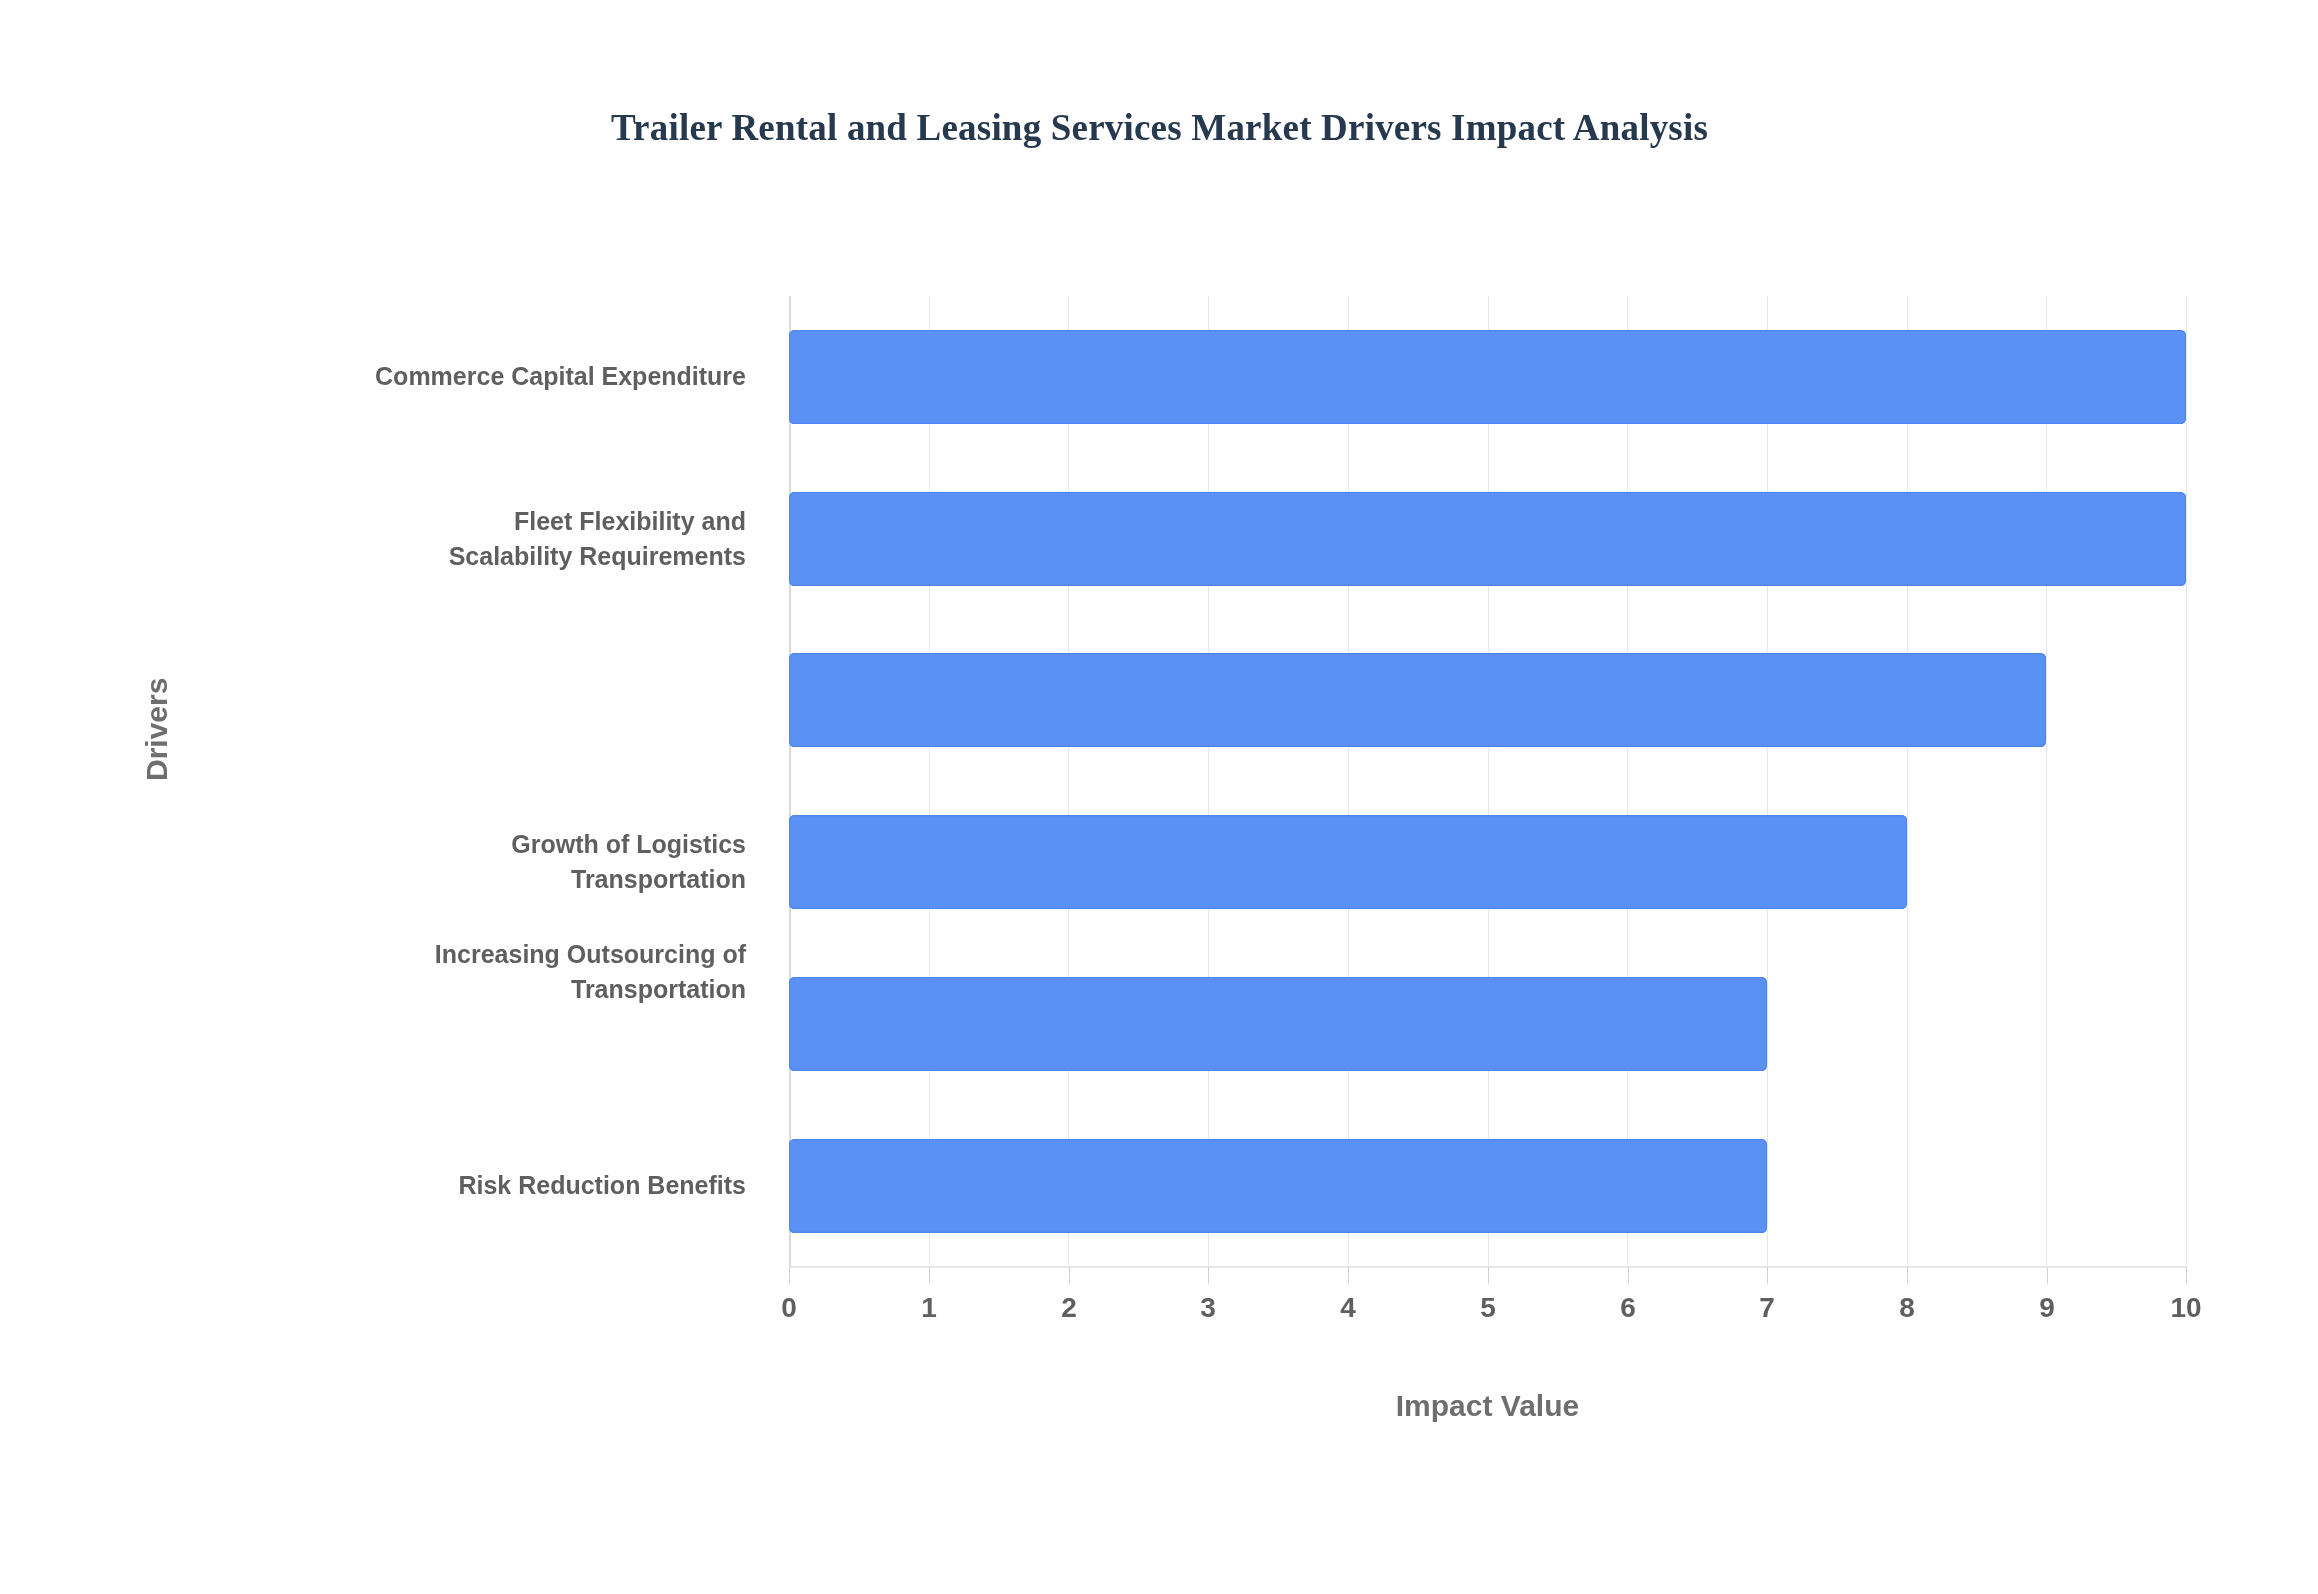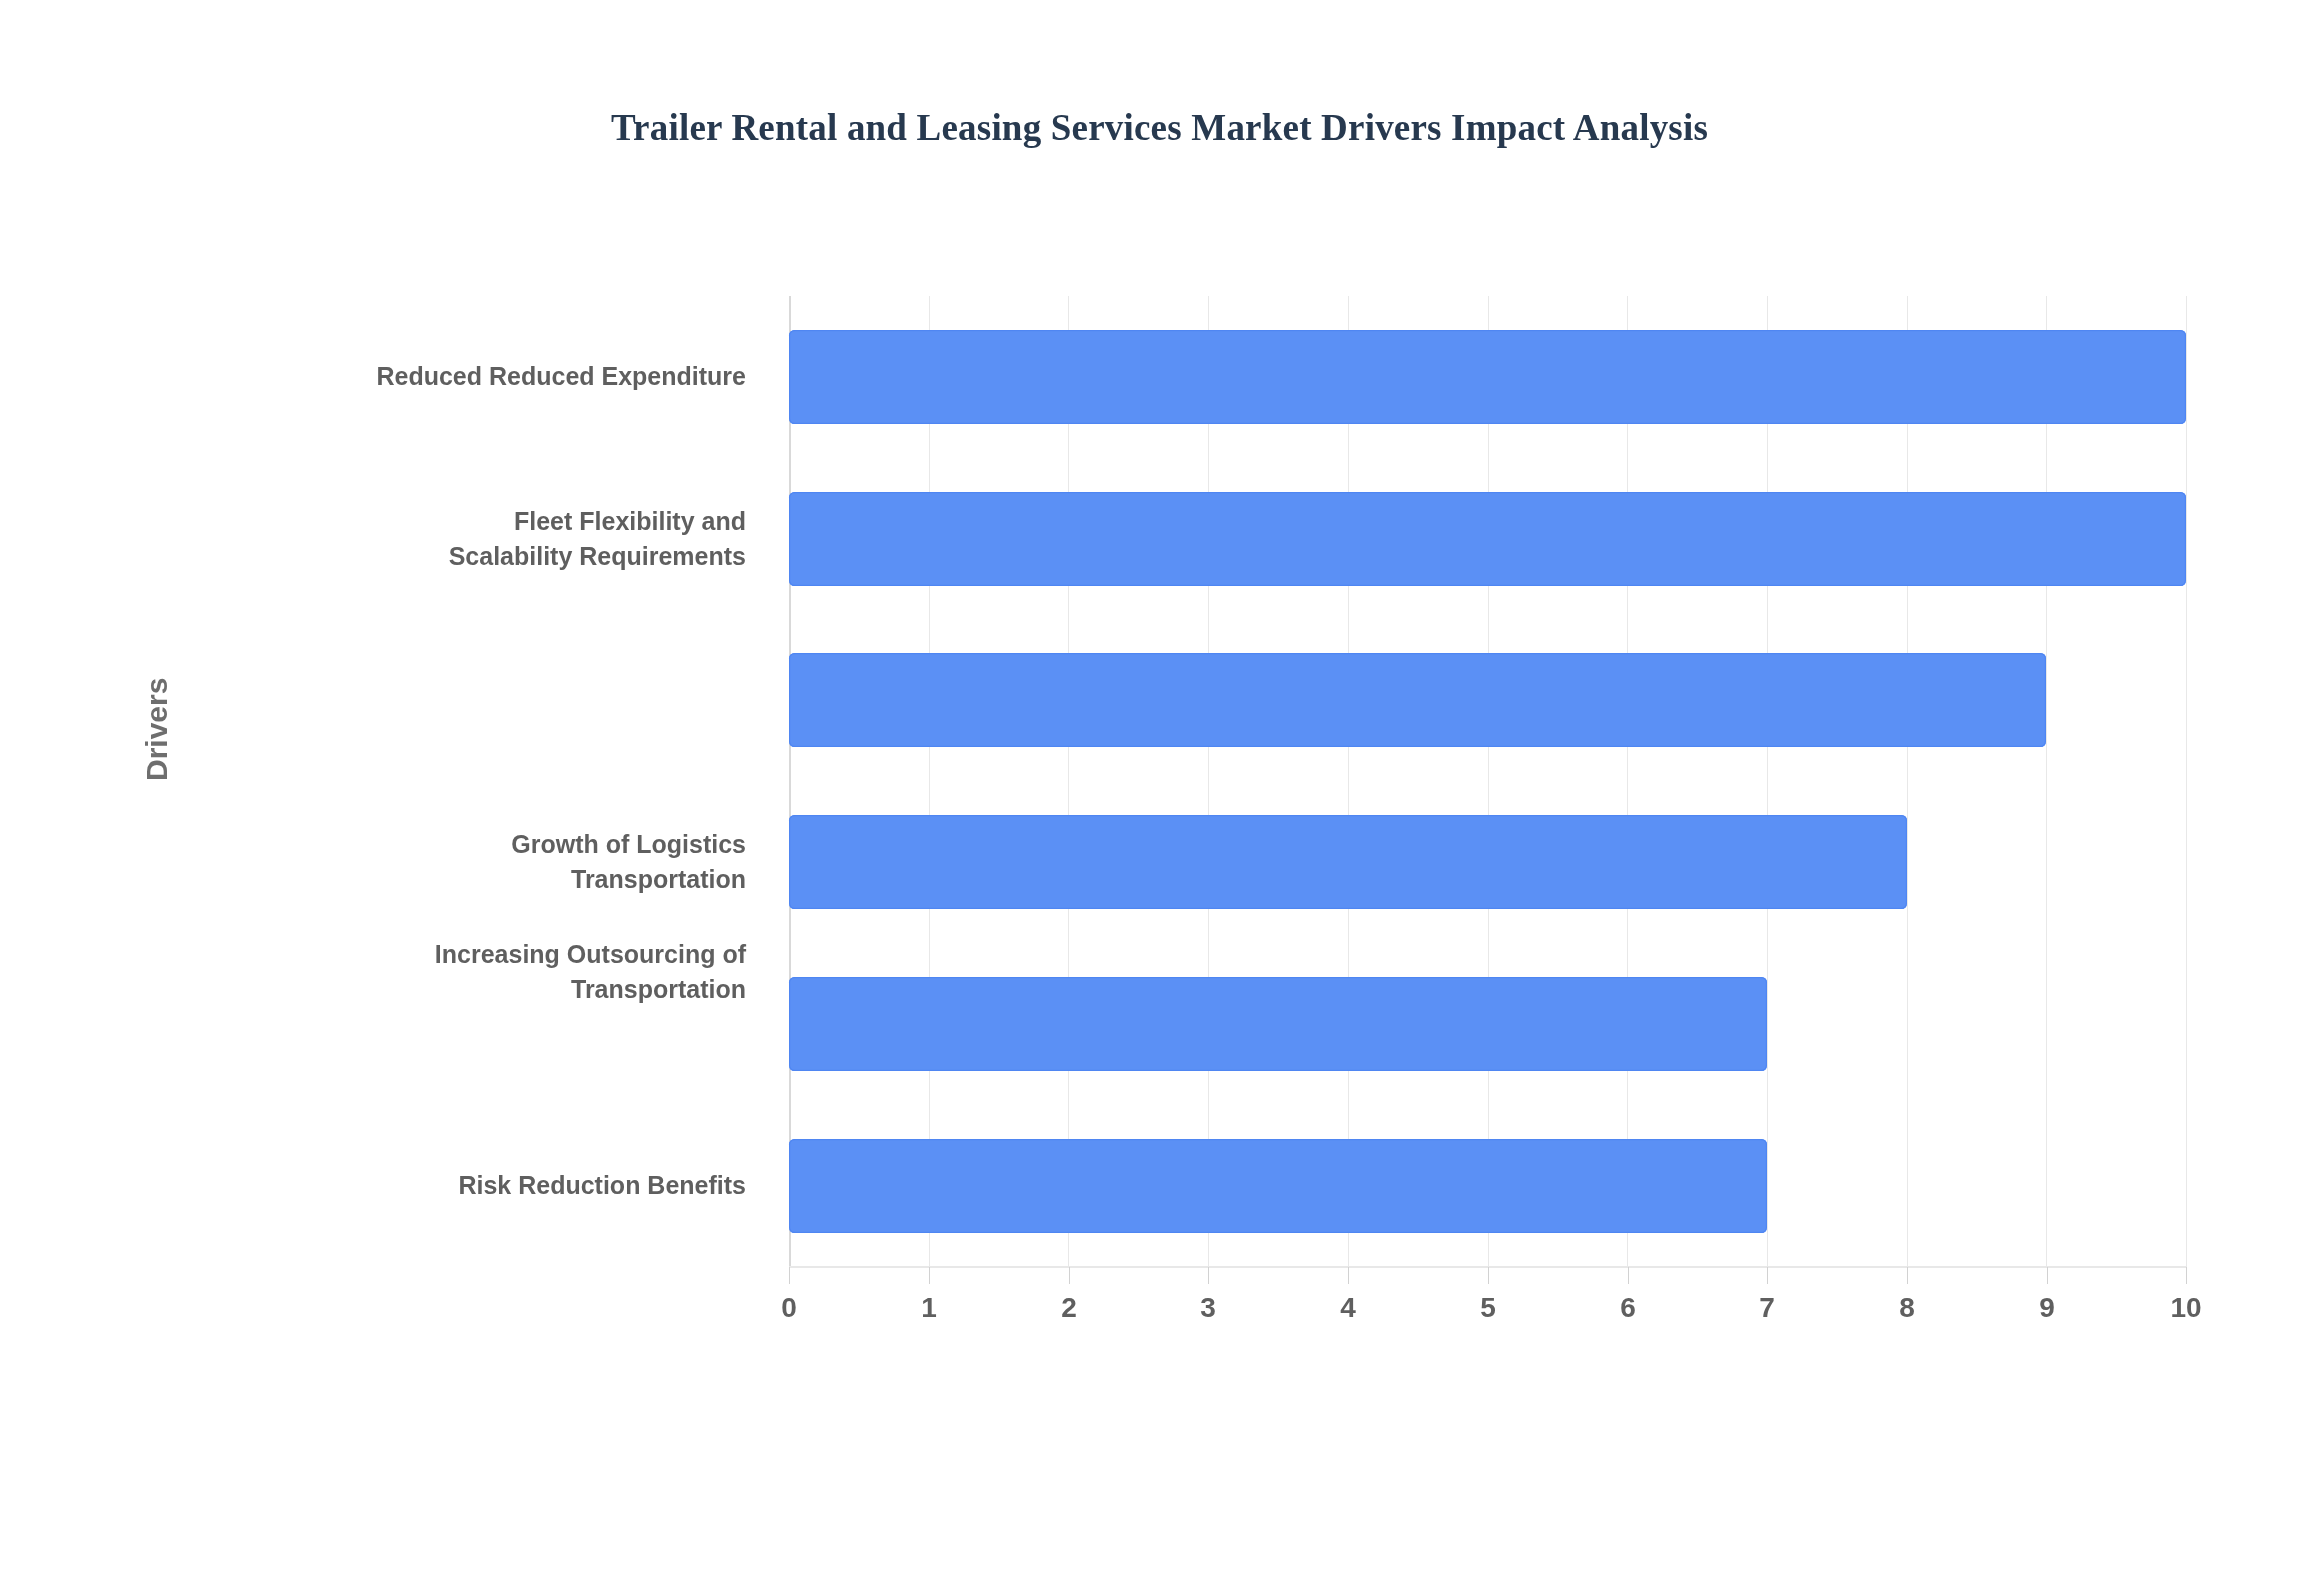--- a/index.html
+++ b/index.html
@@ -159,7 +159,7 @@
   <div id="chart-title">Trailer Rental and Leasing Services Market Drivers Impact Analysis</div>
 
   <div id="cat-labels">
-      <div class="cat-label" style="top: 359px;">Reduced Reduced Expenditure</div>
+      <div class="cat-label" style="top: 359px;">Commerce Capital Expenditure</div>
       <div class="cat-label" style="top: 504px;">Fleet Flexibility and
 Scalability Requirements</div>
       <div class="cat-label" style="top: 827px;">Growth of Logistics

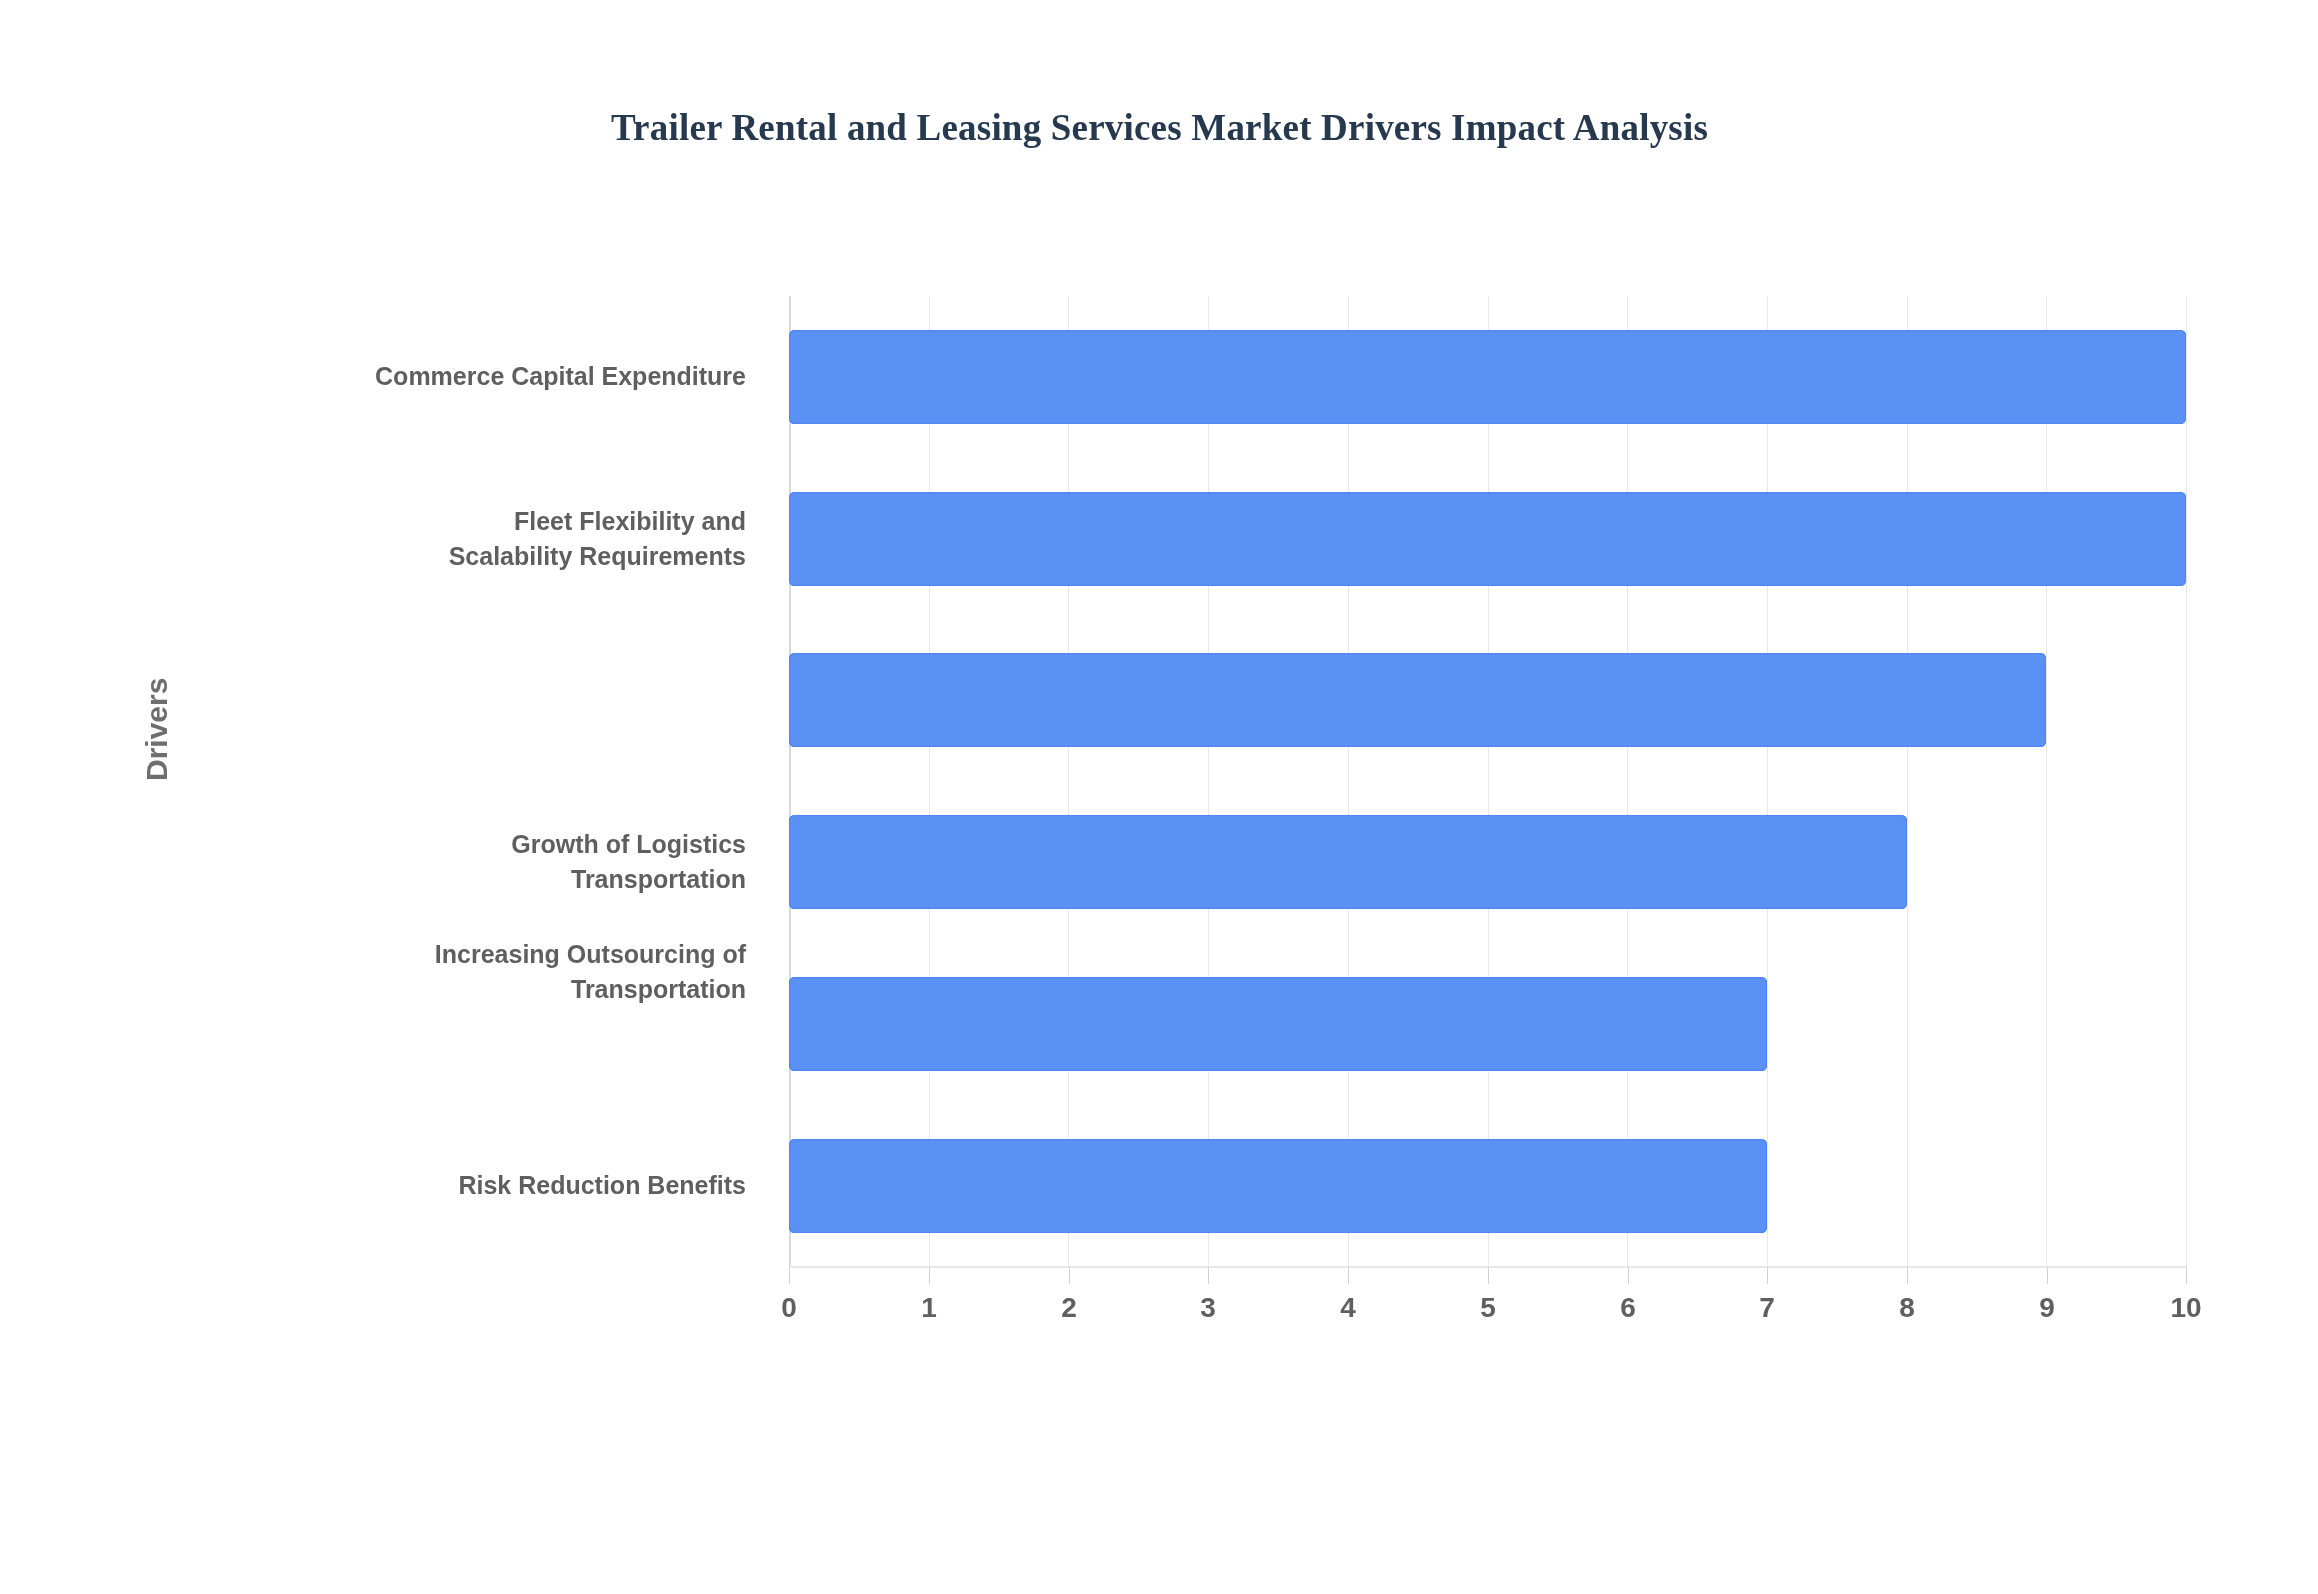--- a/index.html
+++ b/index.html
@@ -216,6 +216,7 @@
       <div class="xtick-label" style="left: 2186px;">10</div>
     </div>
 
+  <div id="xaxis-title">Impact Value</div>
 
   <div id="yaxis-title">Drivers</div>
 

